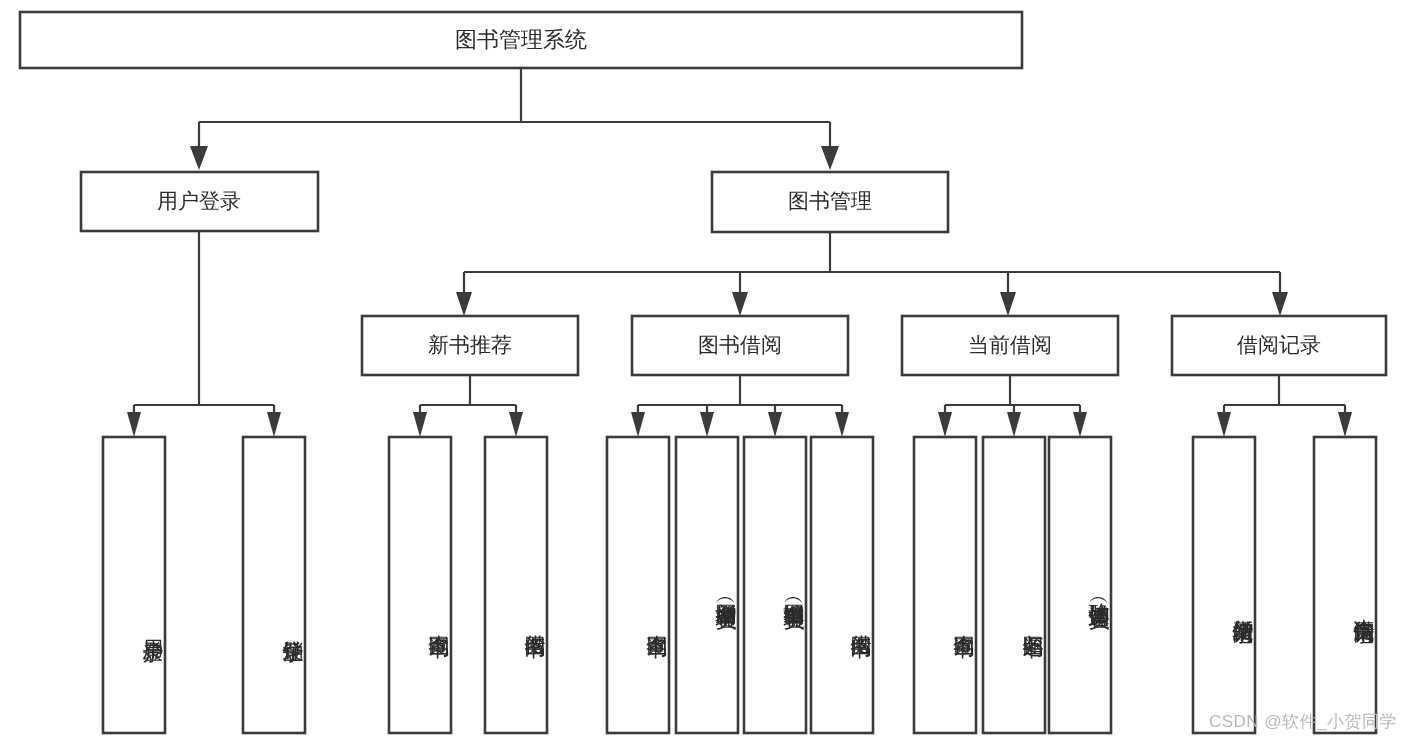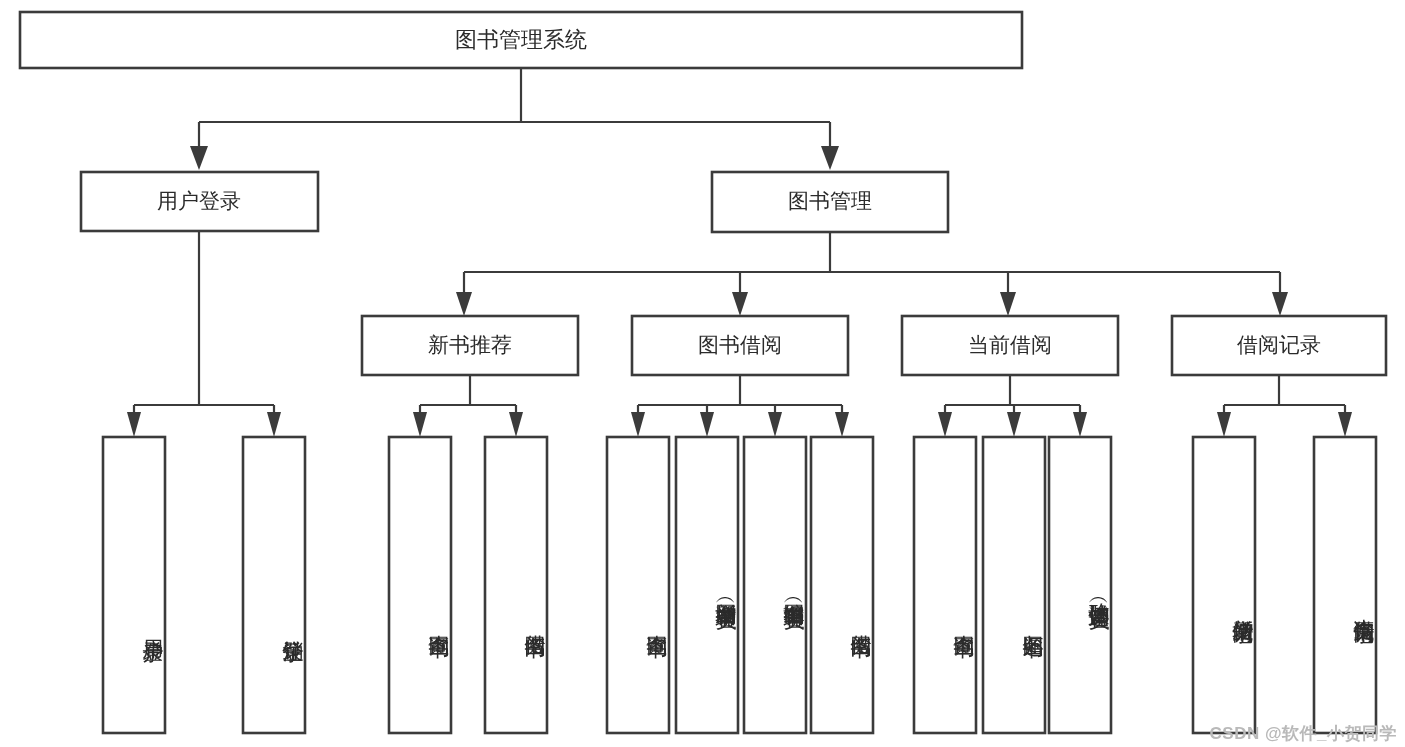--- a/index.html
+++ b/index.html
@@ -71,13 +71,12 @@
   .watermark {
     position: absolute;
     right: 8px;
-    bottom: 2px;
+    bottom: 14px;
     font-family: "Liberation Sans", "DejaVu Sans", sans-serif;
     font-size: 17px;
     color: #b9b9b9;
     letter-spacing: 0.5px;
     user-select: none;
-    font-weight: bold;
   }
 </style>
 </head>

